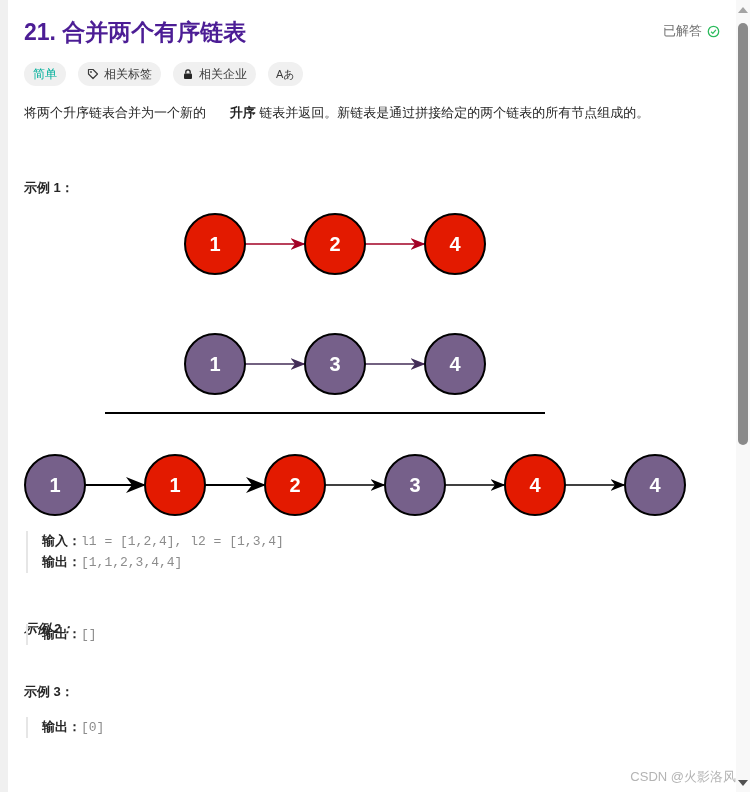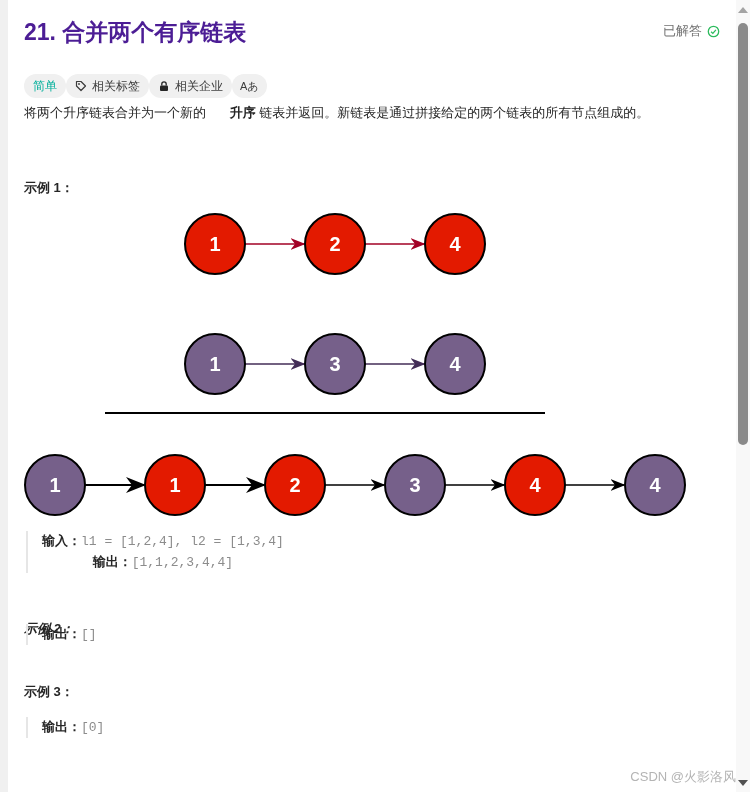--- a/index.html
+++ b/index.html
@@ -10,7 +10,7 @@
   .title { font-size: 23px; font-weight: bold; color: #4c1d95; line-height: 32px; }
   .solved { position: absolute; right: 4px; top: 6px; font-size: 13px; color: #707070; display: flex; align-items: center; gap: 5px; }
   .solved svg { width: 13px; height: 13px; }
-  .tags { position: absolute; left: 24px; top: 62px; display: flex; gap: 0; margin-top: 12px; }
+  .tags { position: absolute; left: 24px; top: 62px; display: flex; gap: 12px; }
   .tag { height: 24px; border-radius: 12px; background: #f0f0f0; padding: 0 9px; font-size: 12px; color: #3c3c3c; display: flex; align-items: center; gap: 5px; }
   .tag.easy { color: #00af9b; }
   .tag svg { width: 12px; height: 12px; }

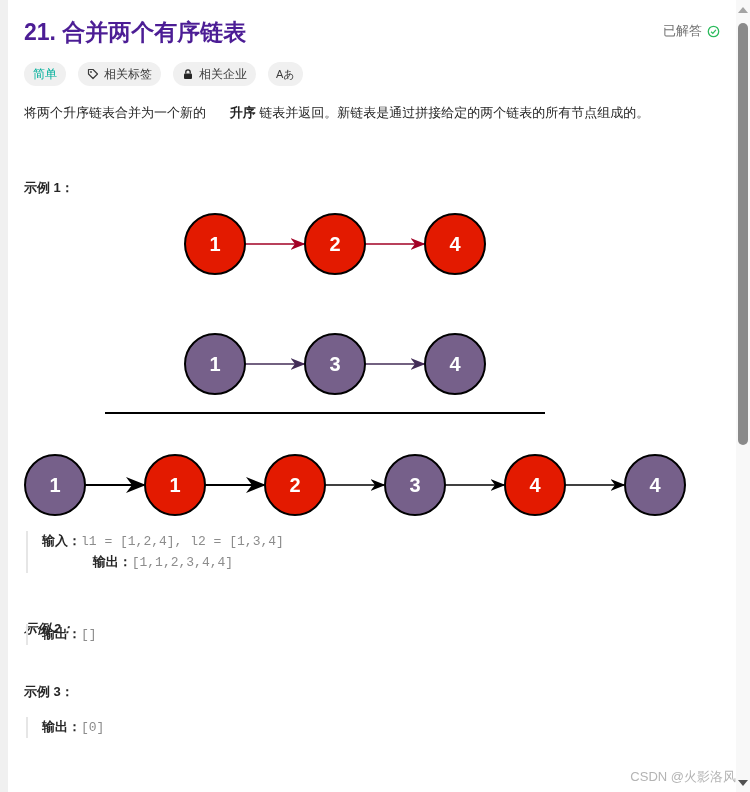--- a/index.html
+++ b/index.html
@@ -126,7 +126,7 @@
   </g>
 </svg>
 
-<div class="io" style="top:531px;text-align:center;">
+<div class="io" style="top:531px;">
   <div><span class="k">输入：</span><span class="v">l1 = [1,2,4], l2 = [1,3,4]</span></div>
   <div><span class="k">输出：</span><span class="v">[1,1,2,3,4,4]</span></div>
 </div>

